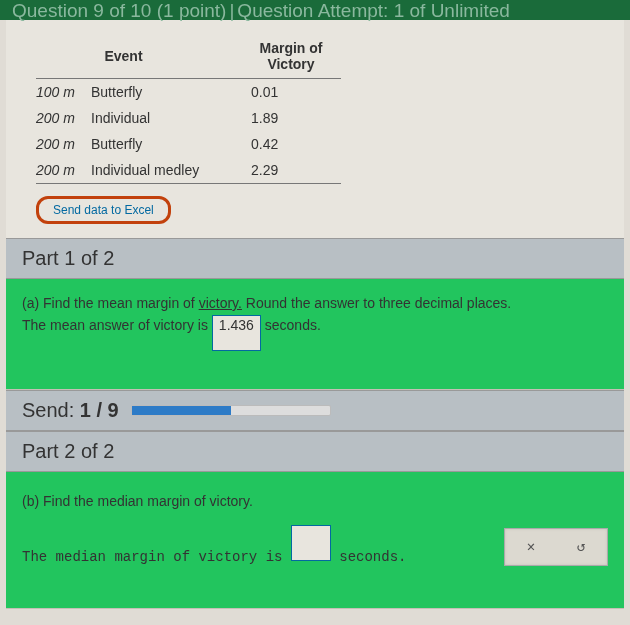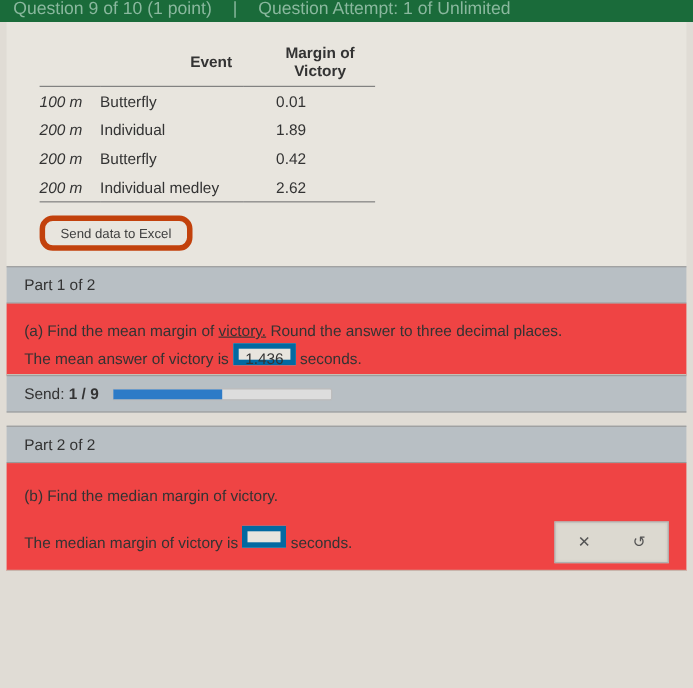--- a/index.html
+++ b/index.html
@@ -16,11 +16,11 @@
       background: #1a6b3a;
       color: #8ab89e;
       padding: 0 12px 5px;
-      font-size: 16px;
+      font-size: 19px;
       height: 20px;
       display: flex;
       align-items: flex-start;
-      gap: 19px;
+      gap: 3px;
     }
     .main {
       padding: 0 6px;

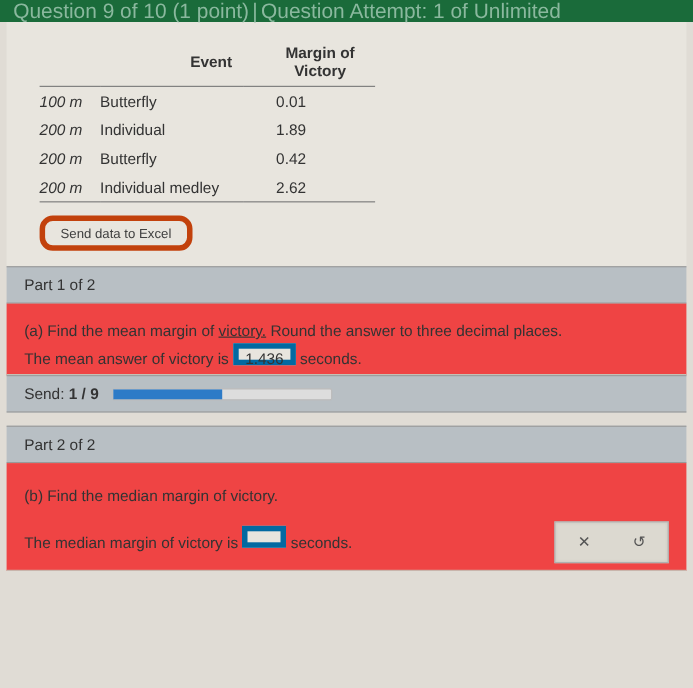--- a/index.html
+++ b/index.html
@@ -35,7 +35,7 @@
     }
     th {
       font-weight: bold;
-      text-align: right;
+      text-align: center;
       padding: 6px 10px 6px 0;
       border-bottom: 1px solid #777;
     }

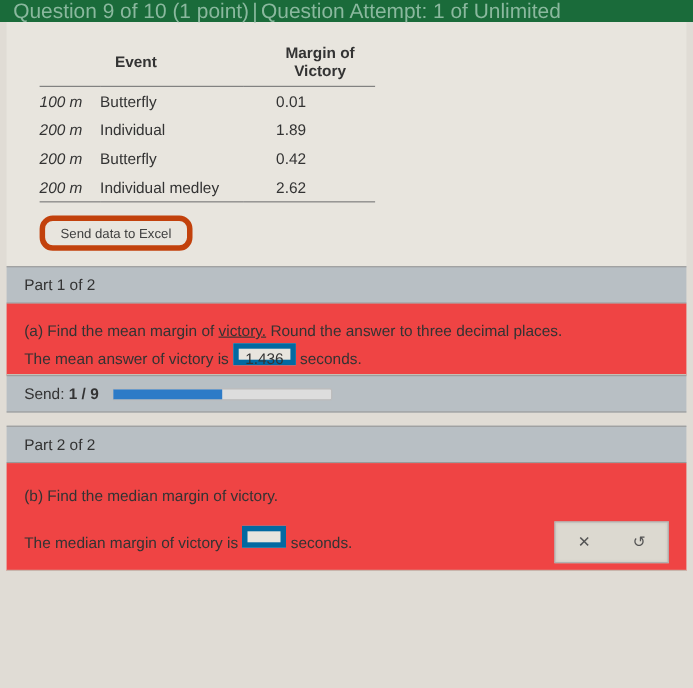--- a/index.html
+++ b/index.html
@@ -185,7 +185,7 @@
         <tr>
           <td class="event-dist">200 m</td>
           <td class="event-name">Individual medley</td>
-          <td class="mov-val">2.62</td>
+          <td class="mov-val">2.29</td>
         </tr>
       </tbody>
     </table>

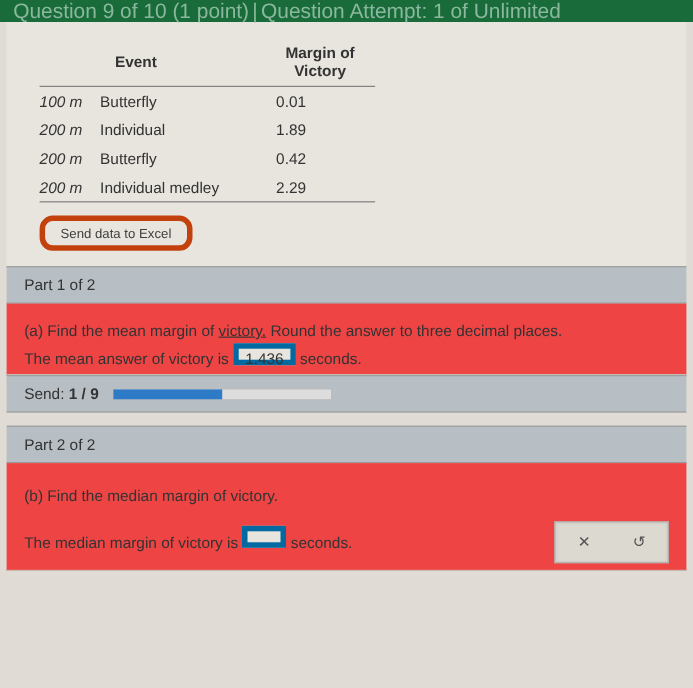--- a/index.html
+++ b/index.html
@@ -65,12 +65,12 @@
       display: inline-block;
       margin-top: 12px;
       padding: 4px 14px;
-      border: 5px solid #c2410c;
+      border: 3px solid #c2410c;
       border-radius: 12px;
       font-size: 12px;
       background: #e8e5de;
       cursor: pointer;
-      color: #404040;
+      color: #0369a1;
     }
     .part-header {
       background: #b8bfc4;

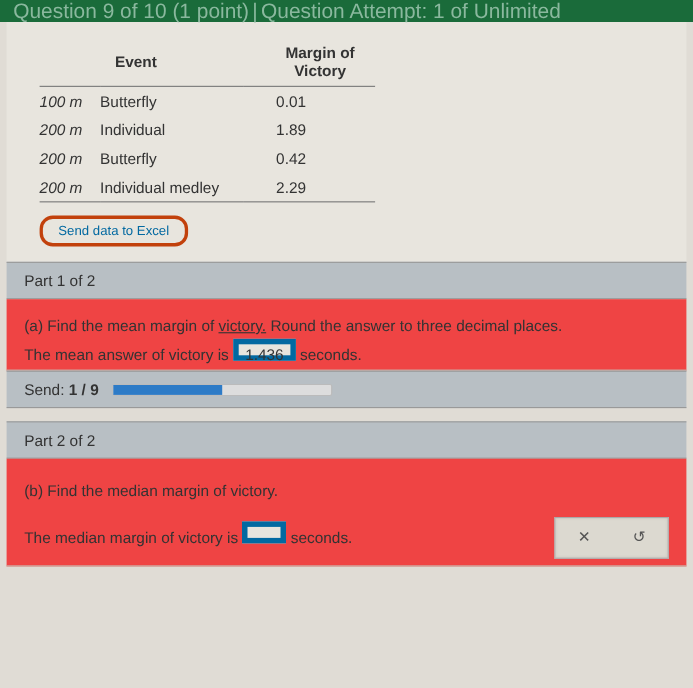--- a/index.html
+++ b/index.html
@@ -75,7 +75,7 @@
     .part-header {
       background: #b8bfc4;
       padding: 8px 16px;
-      font-size: 14px;
+      font-size: 20px;
       color: #333;
       border-top: 1px solid #999;
       border-bottom: 1px solid #999;

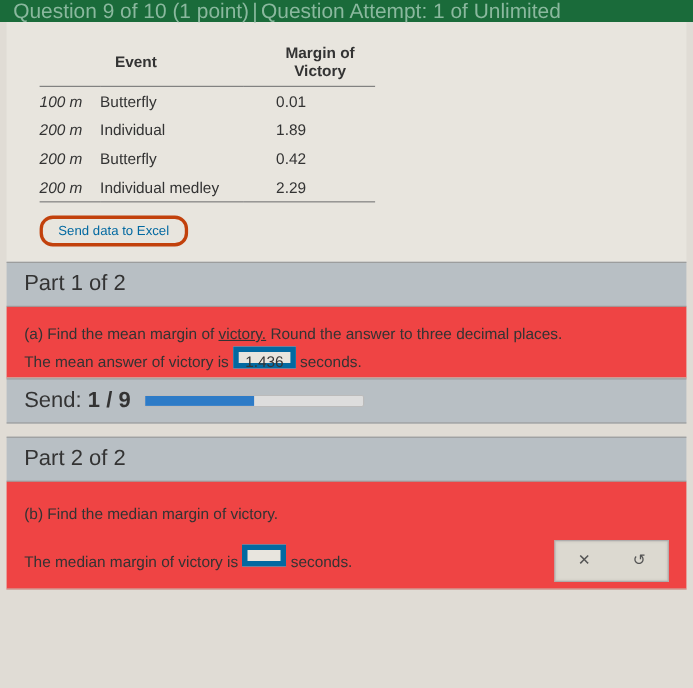--- a/index.html
+++ b/index.html
@@ -84,8 +84,8 @@
       gap: 12px;
     }
     .part-content {
-      background: #ef4444;
-      padding: 16px 16px 6px;
+      background: #22c55e;
+      padding: 16px 16px 38px;
       border-bottom: 1px solid #c5c0b6;
     }
     .underline {

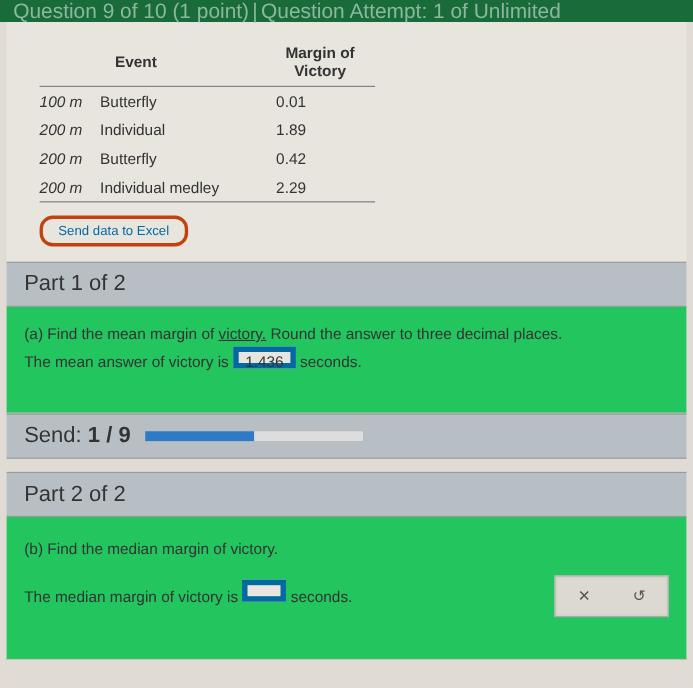--- a/index.html
+++ b/index.html
@@ -93,10 +93,10 @@
     }
     .answer-box {
       display: inline-block;
-      border: 5px solid #0369a1;
+      border: 1px solid #0369a1;
       padding: 1px 6px;
       min-width: 40px;
-      height: 20px;
+      height: 36px;
       vertical-align: baseline;
       text-align: center;
       background: #e8e5de;

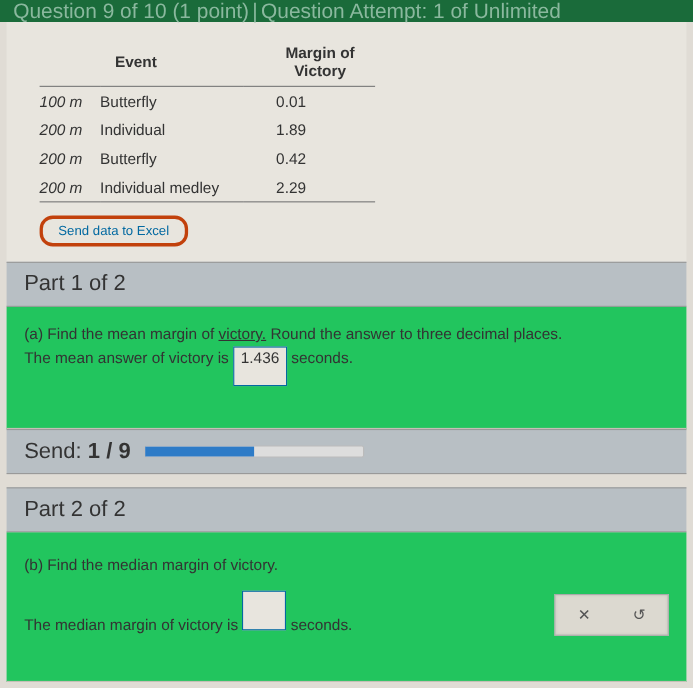--- a/index.html
+++ b/index.html
@@ -211,7 +211,7 @@
     </span>
   </div>
 
-  <div class="part-header" style="margin-top:12px">
+  <div class="part-header" style="margin-top:0">
     <span>Part 2 of 2</span>
   </div>
   <div class="part-content">

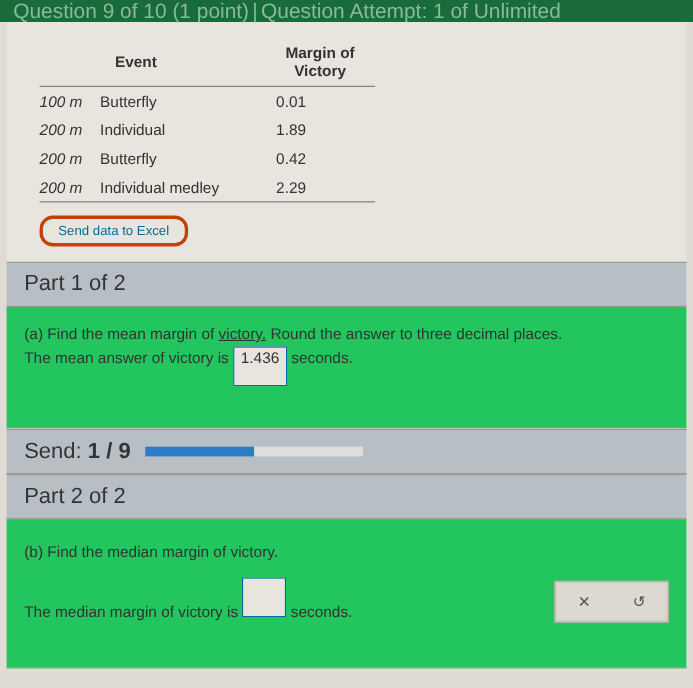--- a/index.html
+++ b/index.html
@@ -124,6 +124,7 @@
       align-items: center;
       margin-top: 10px;
       gap: 12px;
+      font-family: Liberation Mono, monospace;
     }
     .action-group {
       display: flex;

